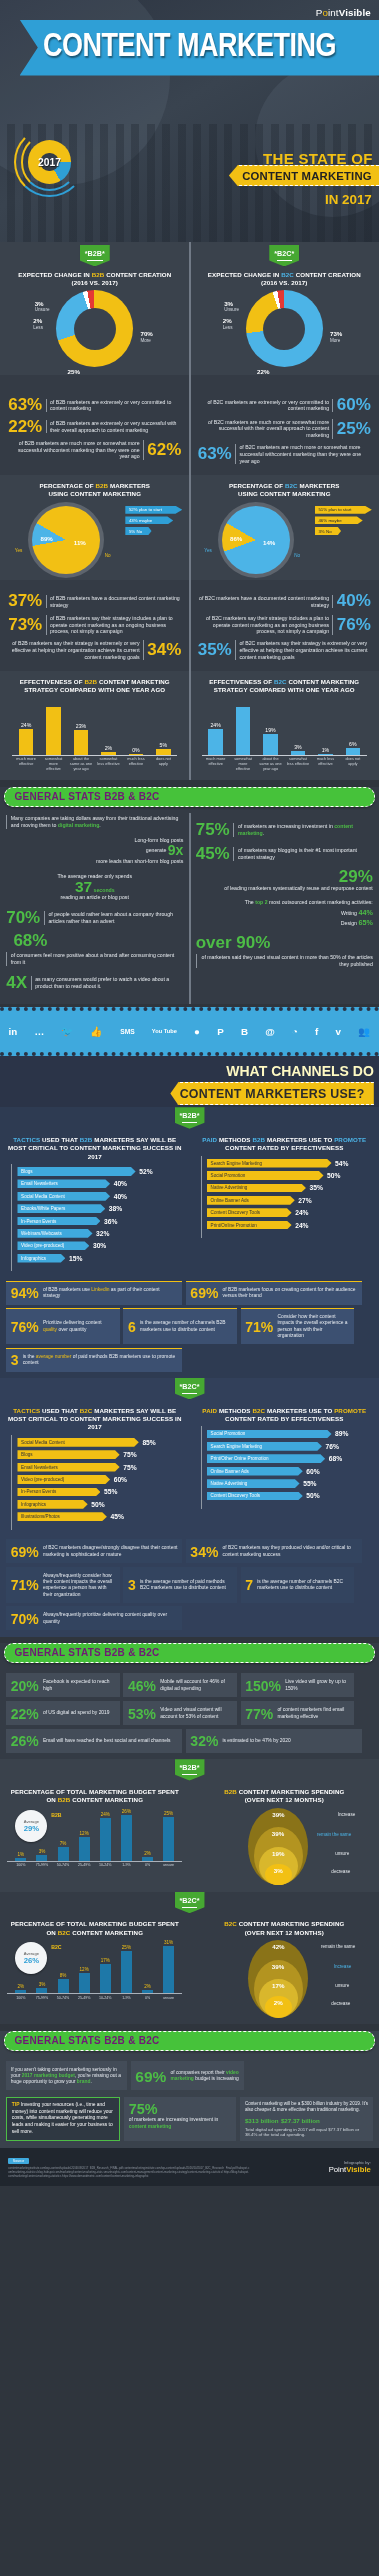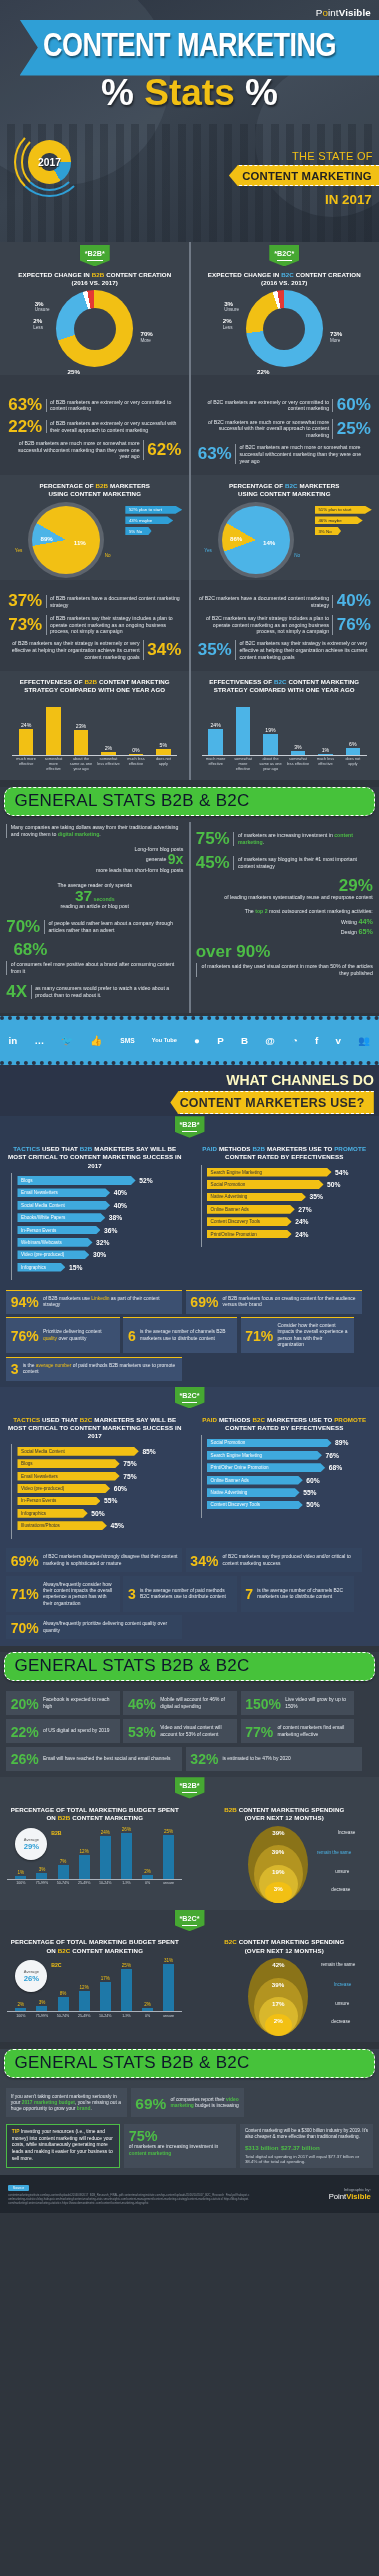--- a/index.html
+++ b/index.html
@@ -246,11 +246,6 @@
 
     <div class="ribbon"></div>
     <div class="title-main">CONTENT MARKETING</div>
-    <div class="title-sub">
-      <span class="pct">%</span>
-      <span class="stats">Stats</span>
-      <span class="pct">%</span>
-    </div>
 
     <div class="donut2017">
       <div class="arc arc2"></div>

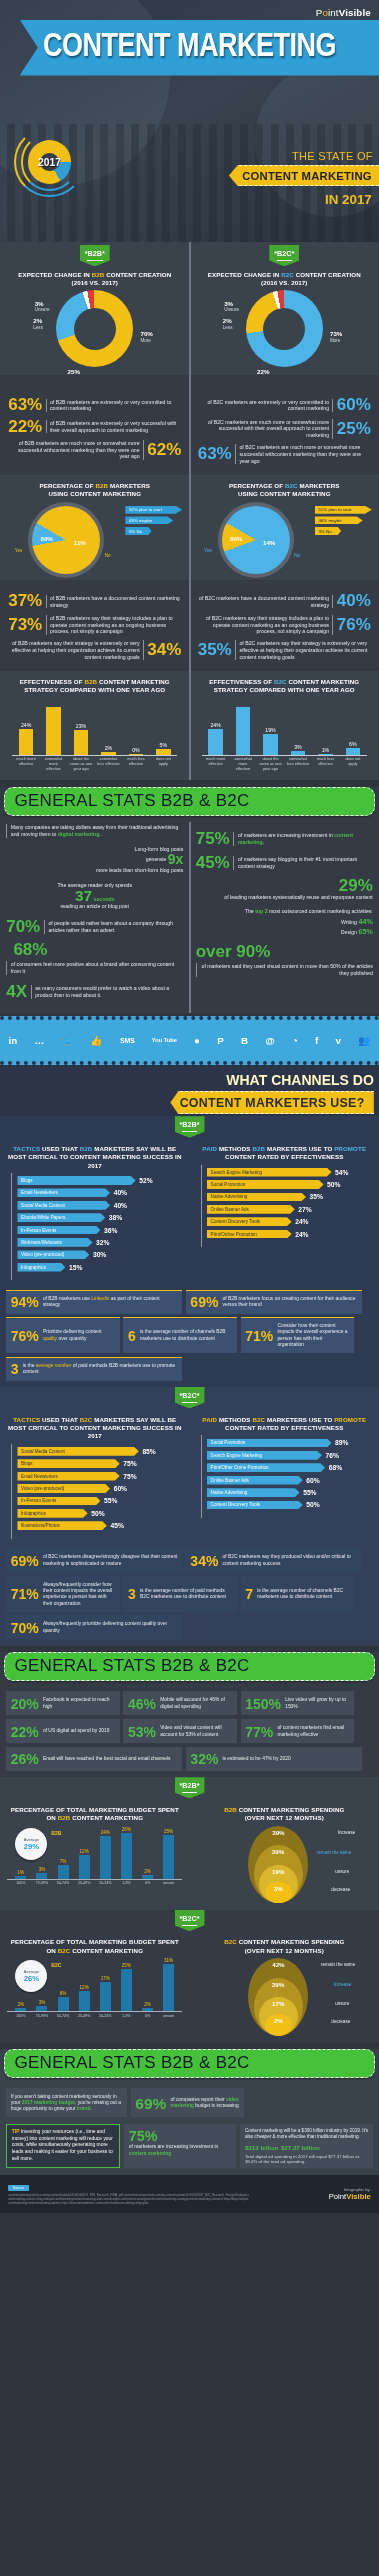--- a/index.html
+++ b/index.html
@@ -68,7 +68,7 @@
 
   .state-of {
     position:absolute; right:6.2px; top:150px; text-align:right; z-index:5;
-    color:#f2c014; font-size:11px; font-weight:400; letter-spacing:0.3px;
+    color:#f2c014; font-size:15px; font-weight:700; letter-spacing:0.3px;
   }
   .state-banner {
     position:absolute; right:0; top:165px; z-index:5;

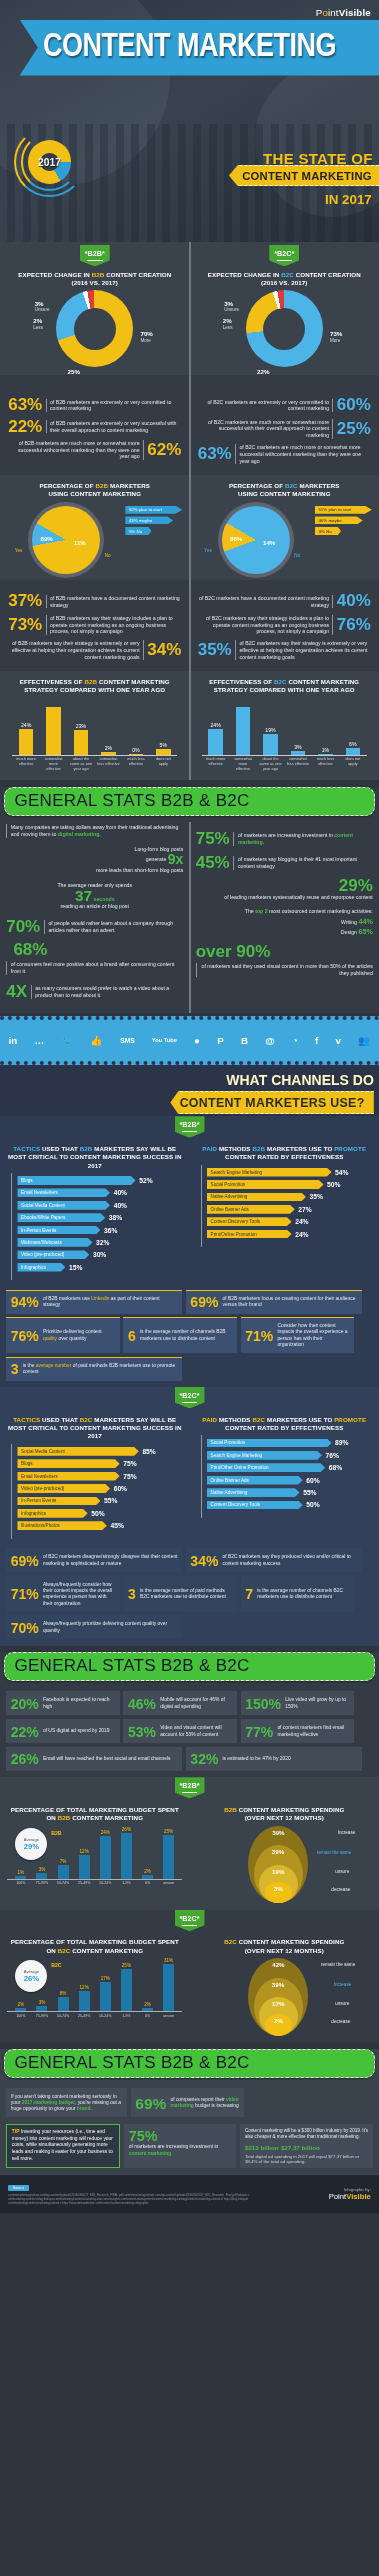--- a/index.html
+++ b/index.html
@@ -149,8 +149,8 @@
 
   
   .greenbar{
-    margin:6.2px 4.1px; background:#46c23a; color:#0f172a;
-    font-size:17px; font-weight:400; letter-spacing:0.3px;
+    margin:6.2px 4.1px; background:#46c23a; color:#701a75;
+    font-size:10px; font-weight:700; letter-spacing:0.3px;
     padding:3.6px 9.3px; border-radius:9.3px;
     border:1px dashed #ffffff; box-shadow:0 1px 2.1px rgba(0,0,0,.35);
   }

